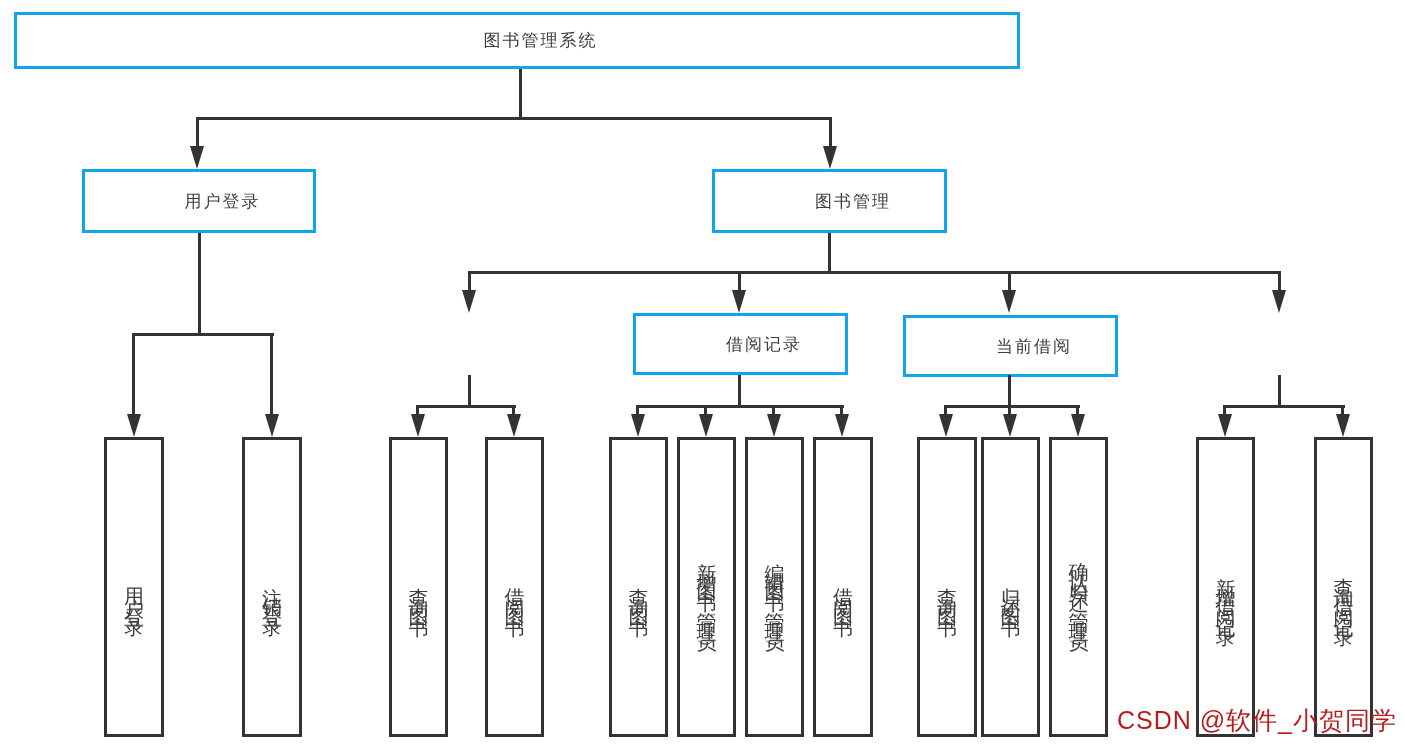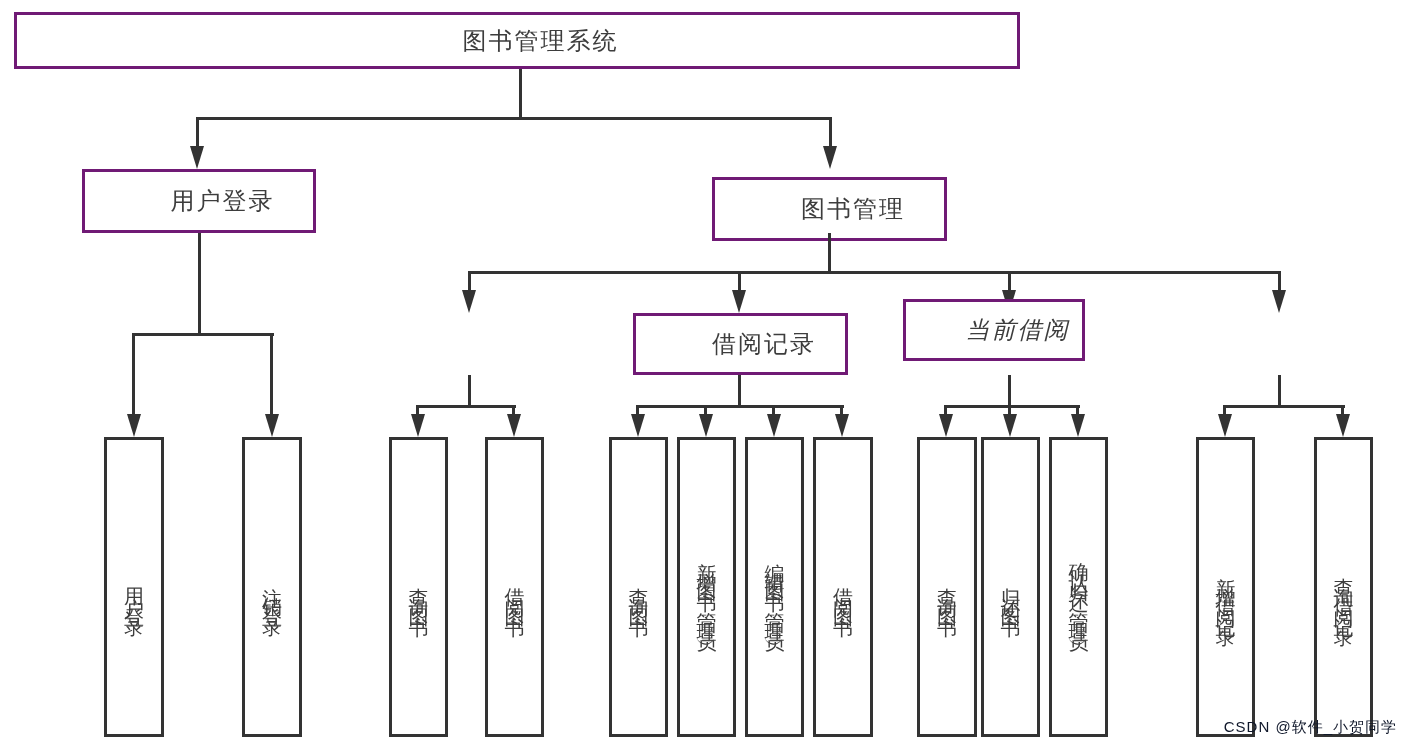--- a/index.html
+++ b/index.html
@@ -9,9 +9,9 @@
     color:#3d3d3d;overflow:hidden;
   }
   .node{
-    position:absolute;box-sizing:border-box;border:3px solid #701a75;background:#ffffff;
+    position:absolute;box-sizing:border-box;border:3px solid #0ea5e9;background:#ffffff;
     display:flex;align-items:center;justify-content:center;
-    font-size:24px;letter-spacing:2px;color:#3d3d3d;padding-left:47px;
+    font-size:17px;letter-spacing:2px;color:#3d3d3d;padding-left:47px;
   }
   .vnode{
     position:absolute;box-sizing:border-box;border:3px solid #333333;background:#ffffff;

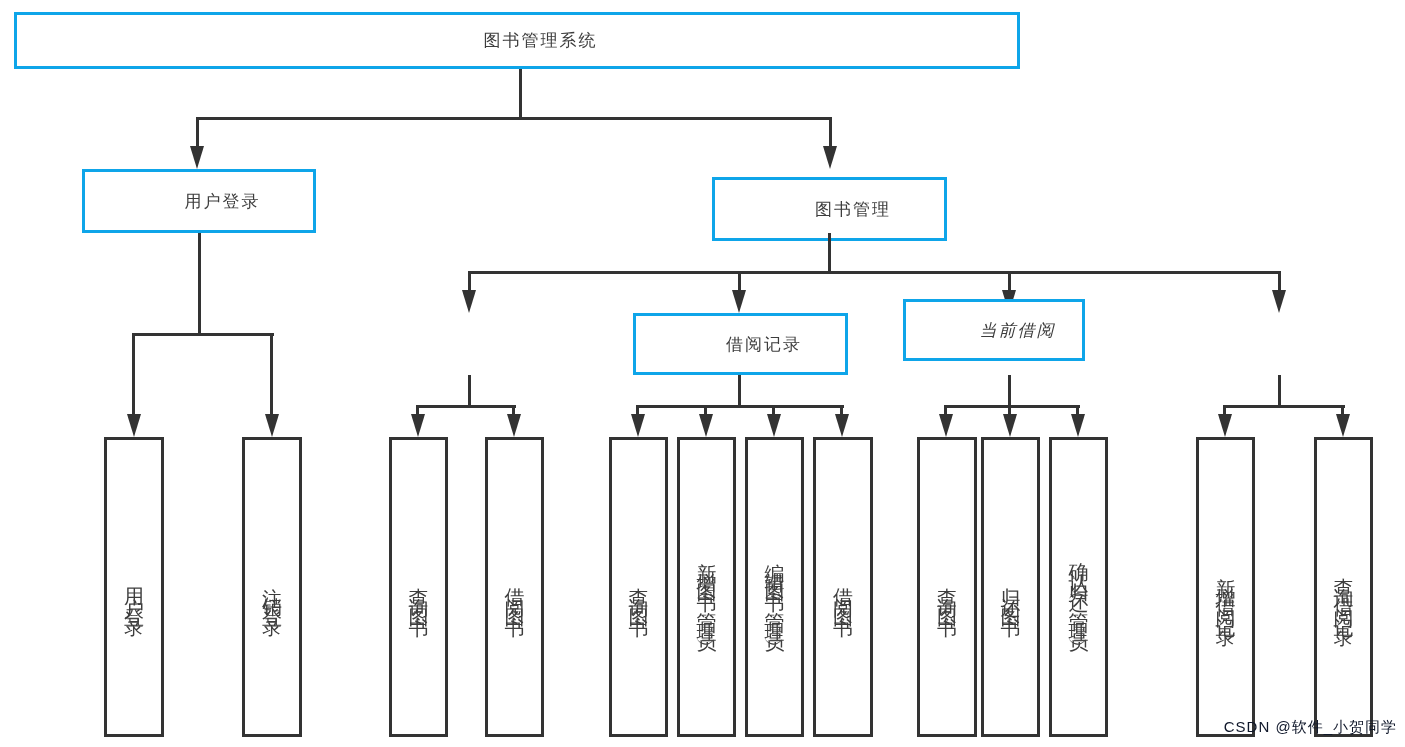--- a/index.html
+++ b/index.html
@@ -51,7 +51,7 @@
   <div class="node" style="left:82px;top:169px;width:234px;height:64px;">
     <span>用户登录</span>
   </div>
-  <div class="node" style="left:712px;top:177px;width:235px;height:64px;">
+  <div class="node" style="left:712px;top:169px;width:235px;height:64px;">
     <span>图书管理</span>
   </div>
 

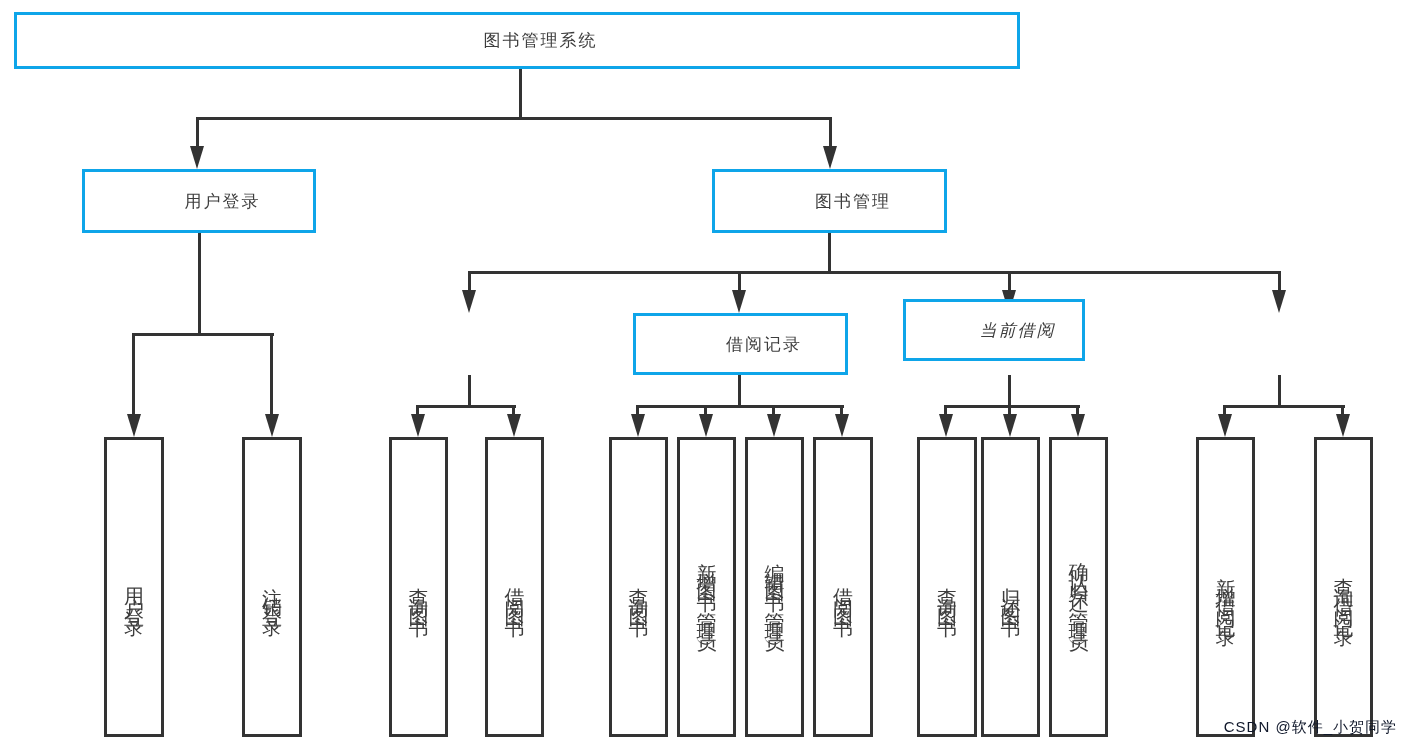--- a/index.html
+++ b/index.html
@@ -76,7 +76,7 @@
   <div class="node" style="left:633px;top:313px;width:215px;height:62px;">
     <span>借阅记录</span>
   </div>
-  <div class="node" style="left:903px;top:299px;width:182px;height:62px;font-style:italic;">
+  <div class="node" style="left:903px;top:315px;width:215px;height:62px;">
     <span>当前借阅</span>
   </div>
 

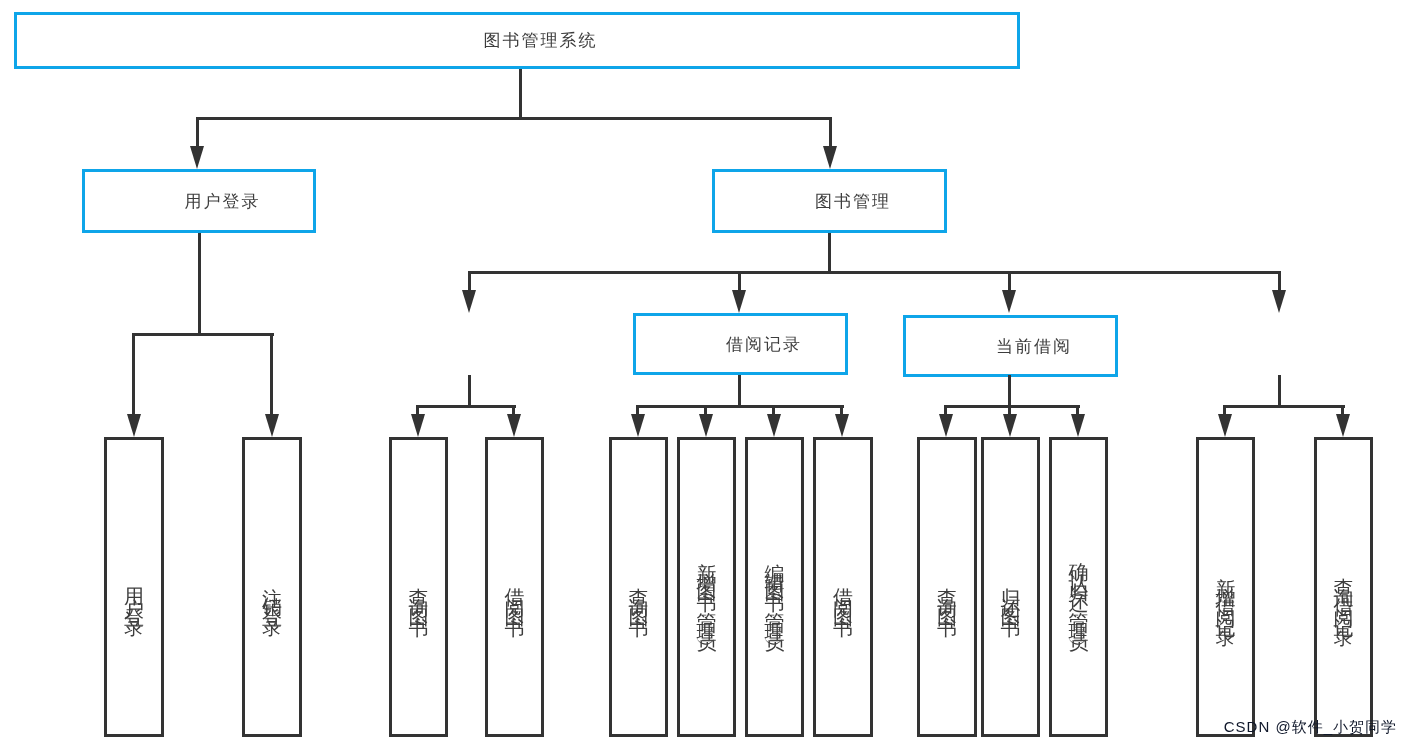--- a/index.html
+++ b/index.html
@@ -28,8 +28,8 @@
       border-left:7px solid transparent;border-right:7px solid transparent;
       border-top:23px solid #333333;}
   .watermark{
-    position:absolute;right:8px;bottom:10px;font-size:15px;letter-spacing:1px;
-    color:#0f172a;z-index:10;white-space:nowrap;
+    position:absolute;right:8px;bottom:10px;font-size:25px;letter-spacing:1px;
+    color:#b91c1c;z-index:10;white-space:nowrap;
   }
 </style>
 </head>

